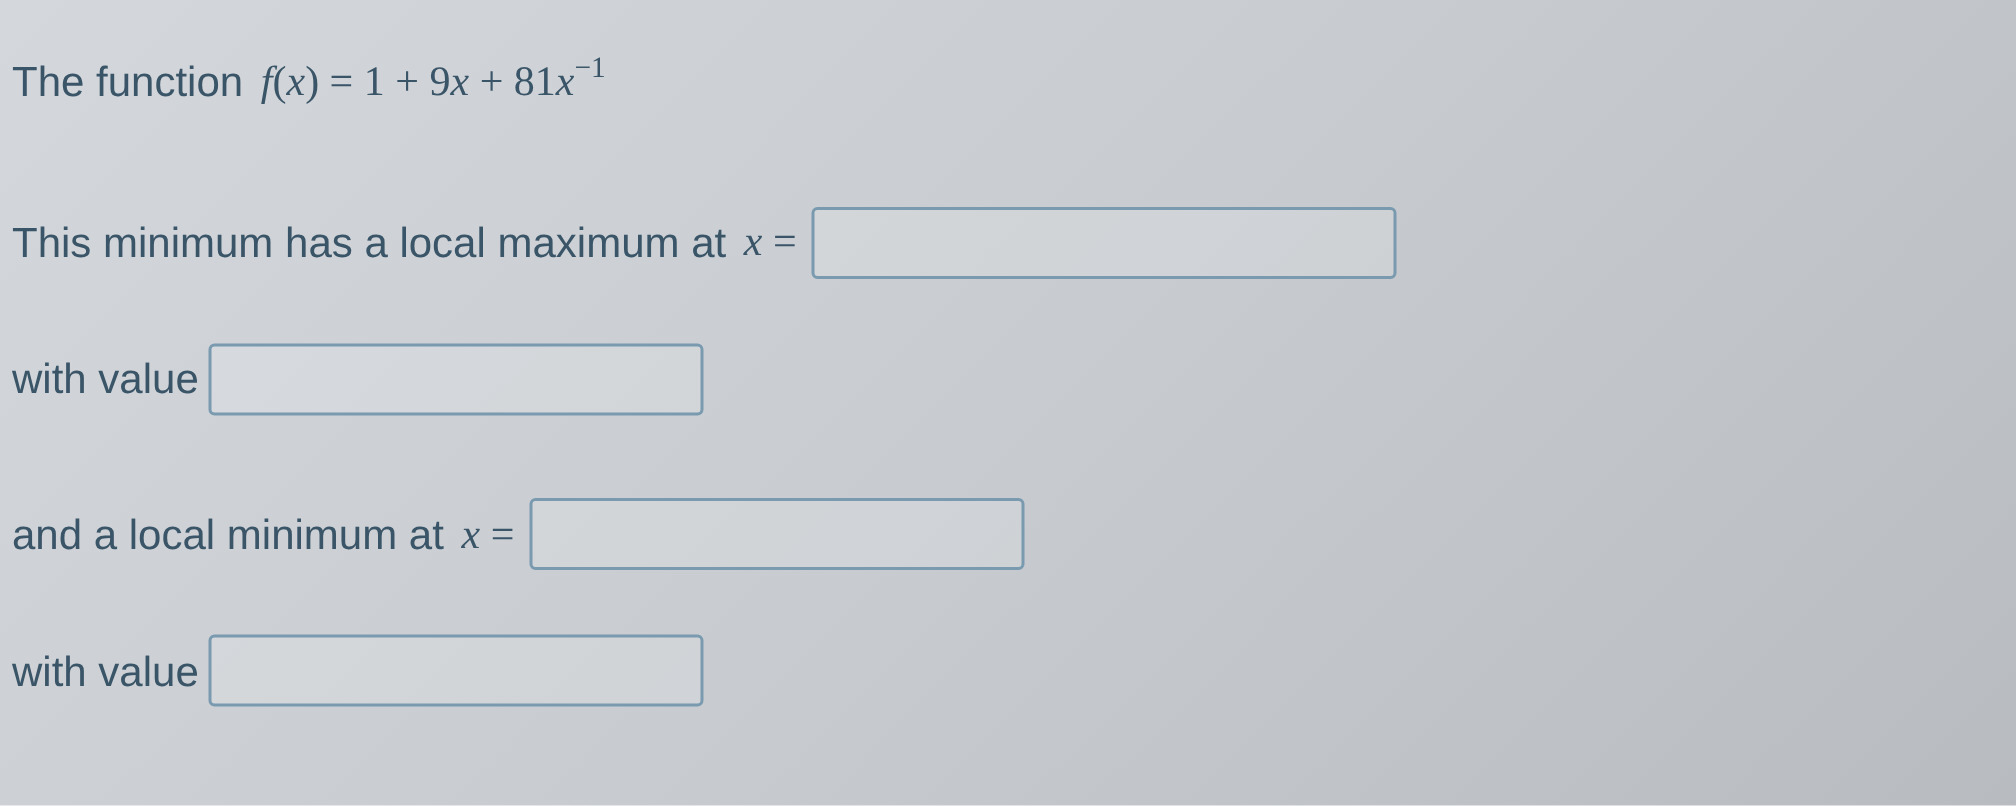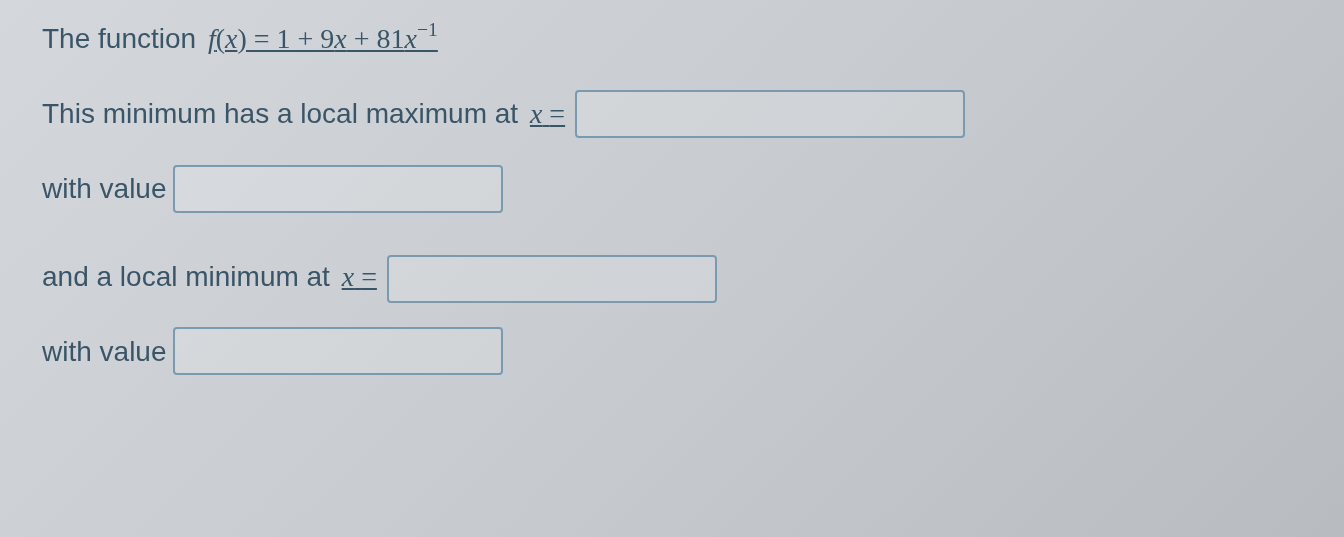--- a/index.html
+++ b/index.html
@@ -114,7 +114,6 @@
     
     .q-text {
       white-space: pre;
-      margin-left: 34px;
     }
   </style>
 </head>

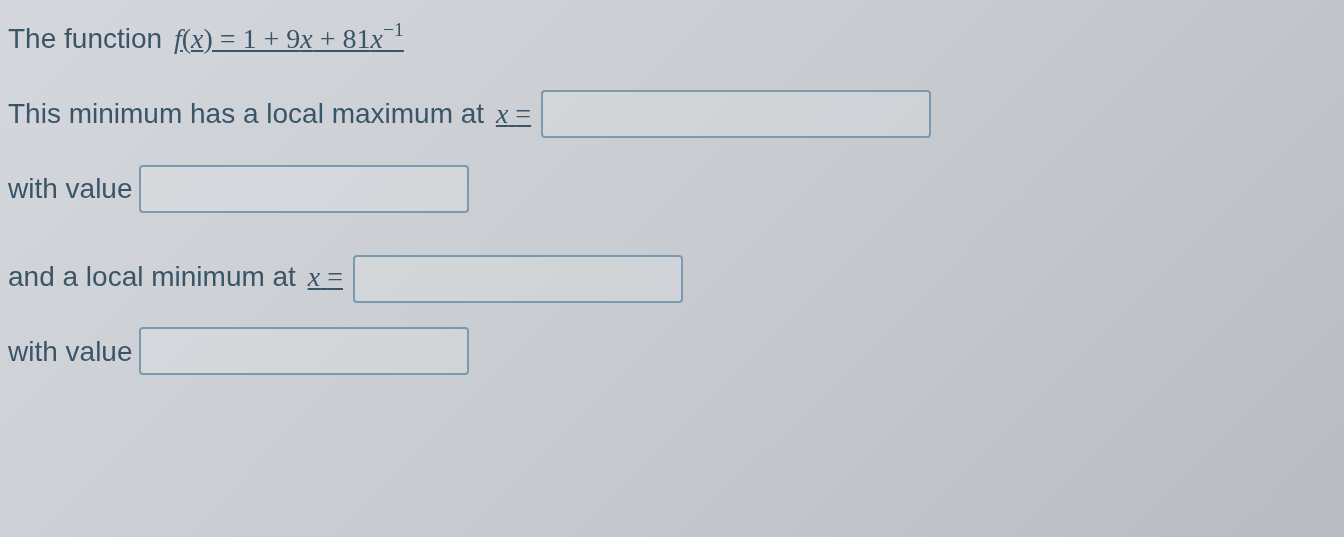--- a/index.html
+++ b/index.html
@@ -34,8 +34,7 @@
     .math-expr {
       font-family: 'Times New Roman', serif;
       font-style: italic;
-      margin: 0 4px;
-      text-decoration: underline;
+      margin: 16px 4px;
     }
     
     .math-var {

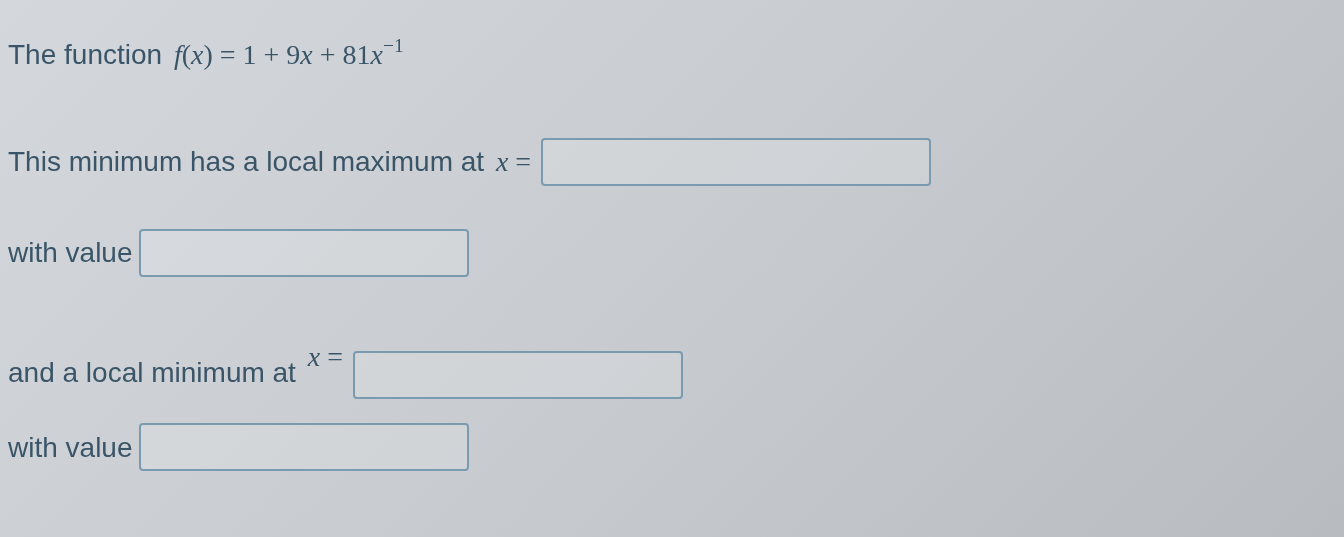--- a/index.html
+++ b/index.html
@@ -138,7 +138,7 @@
     <input type="text" class="answer-input" value="" style="">
   </div>
 
-  <div class="line" style="margin-top: 34px; align-items: flex-end;">
+  <div class="line" style="margin-top: 34px;">
     <span class="q-text">and a local minimum at </span>
     <span class="math-expr"><span class="math-var">x</span> <span class="math-upright">=</span></span>
     <input type="text" class="answer-input" value="" style="">

